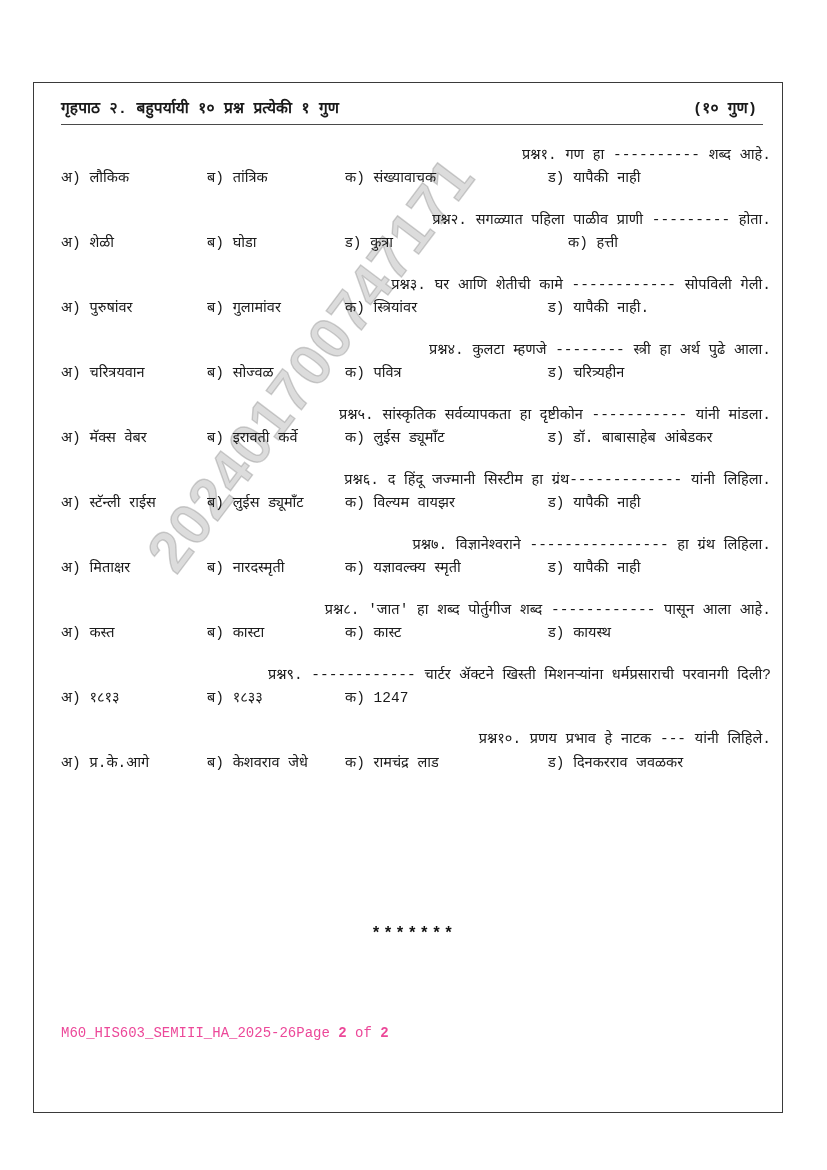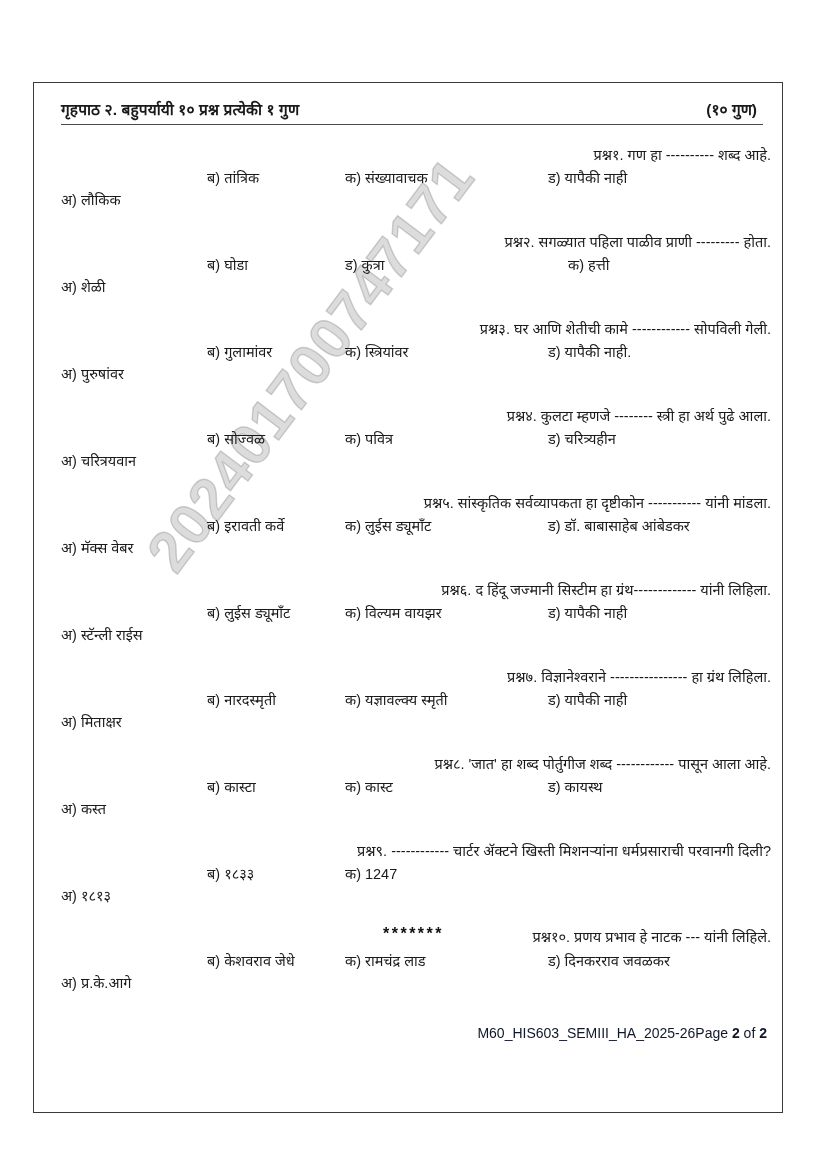--- a/index.html
+++ b/index.html
@@ -70,6 +70,7 @@
     width: 773px;
     height: 1170px;
     z-index: 10;
+    font-family: Liberation Mono, monospace;
   }
 
   

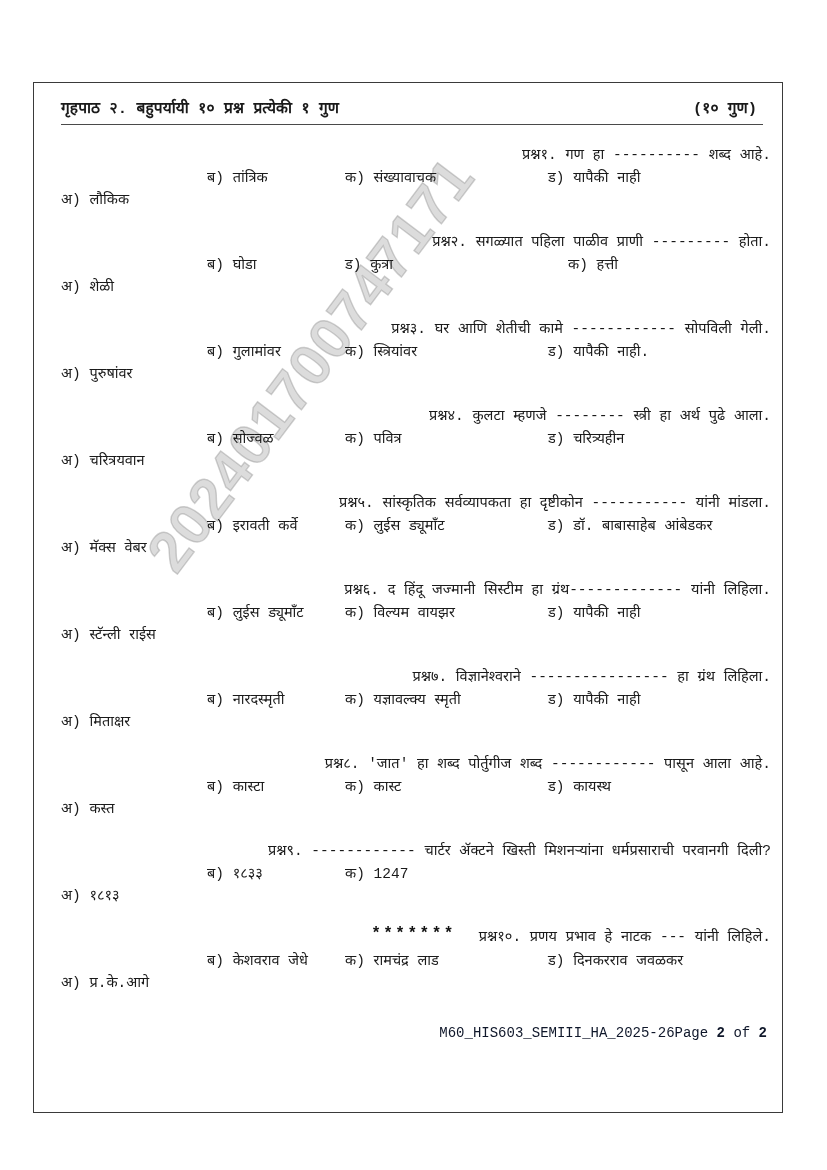--- a/index.html
+++ b/index.html
@@ -126,7 +126,7 @@
   .q-options .opt {
     display: block;
   }
-  .opt-a { width: 146px; flex: 0 0 146px; margin-top: 22px; }
+  .opt-a { width: 146px; flex: 0 0 146px; }
   .opt-b { width: 138px; flex: 0 0 138px; }
   .opt-c { width: 203px; flex: 0 0 203px; }
   .opt-d { flex: 1 1 auto; }

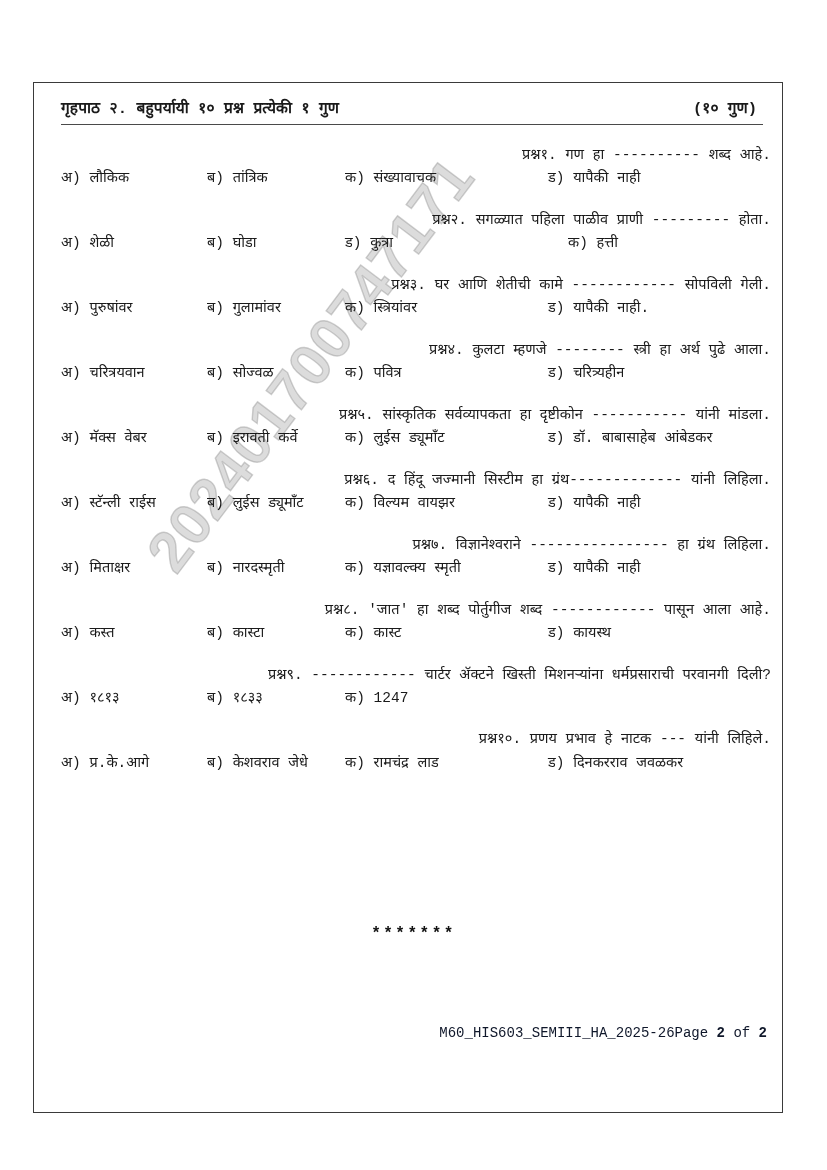--- a/index.html
+++ b/index.html
@@ -151,10 +151,10 @@
     top: 1025px;
     width: 706px;
     display: flex;
-    justify-content: flex-end;
+    justify-content: flex-start;
     align-items: baseline;
     font-size: 14px;
-    color: #0f172a;
+    color: #ec4899;
   }
   #doc-footer .pager .pg-num {
     font-weight: 700;

